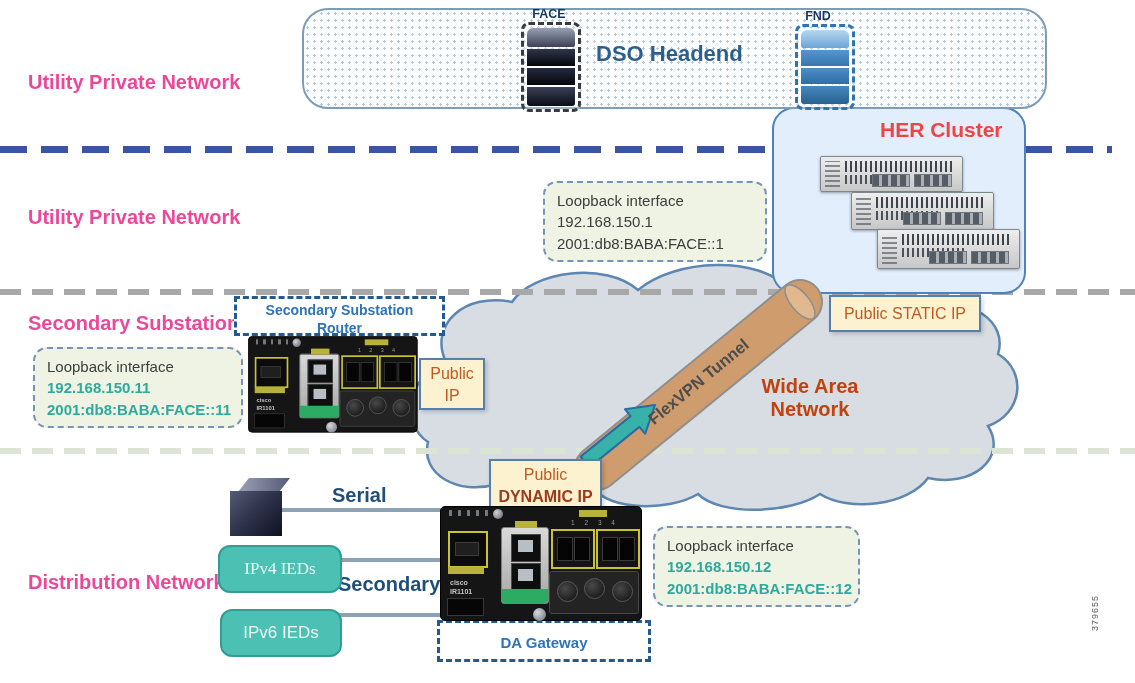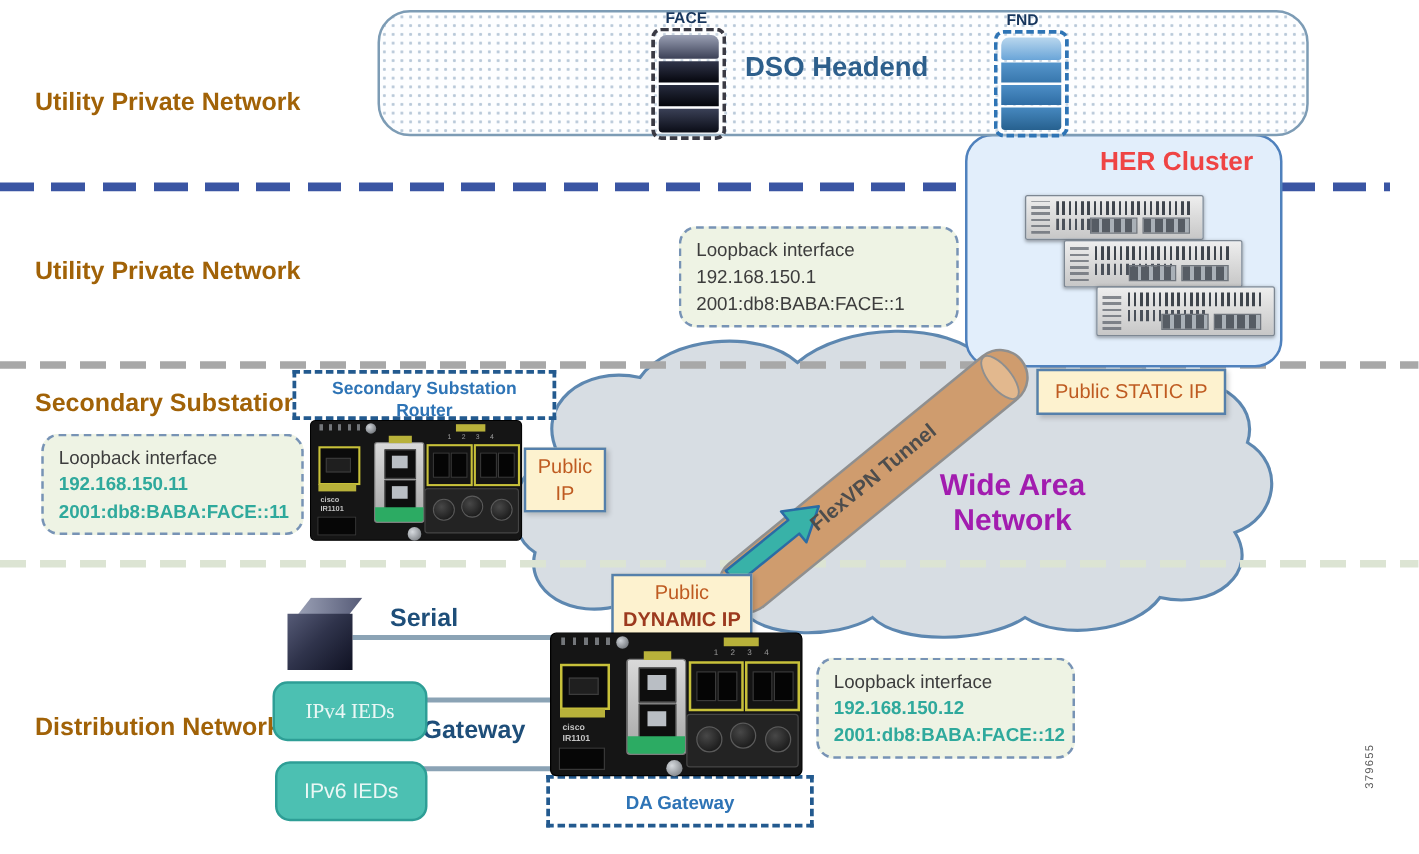--- a/index.html
+++ b/index.html
@@ -6,7 +6,7 @@
   #canvas{position:relative;width:1135px;height:683px;background:#fff;overflow:hidden;
           font-family:"Liberation Sans",sans-serif;}
   .abs{position:absolute;}
-  .band-label{position:absolute;font-weight:bold;font-size:20px;color:#a16207;white-space:nowrap;}
+  .band-label{position:absolute;font-weight:bold;font-size:20px;color:#ec4899;white-space:nowrap;}
   .sep{position:absolute;height:6px;}
   .sep-blue{background:repeating-linear-gradient(90deg,#3a55a3 0 27px,transparent 27px 41px);height:7px;}
   .sep-gray{background:repeating-linear-gradient(90deg,#a8a8a8 0 21px,transparent 21px 32px);}

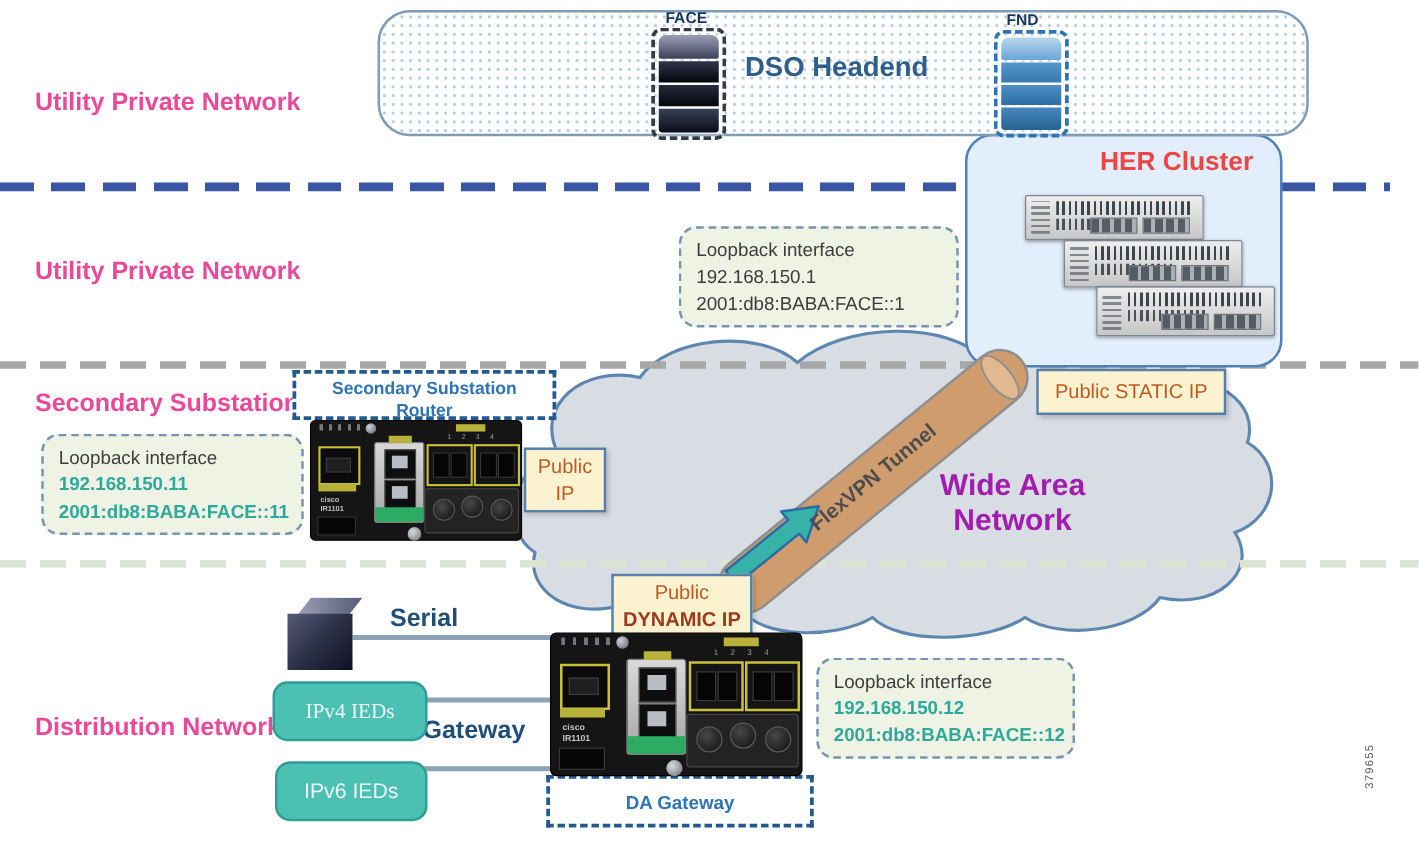--- a/index.html
+++ b/index.html
@@ -94,7 +94,7 @@
        font-size:9px;color:#5a5a5a;letter-spacing:1px;}
   svg{position:absolute;left:0;top:0;pointer-events:none;}
   .wan-label{position:absolute;left:735px;top:375px;width:150px;text-align:center;
-       font-size:24px;font-weight:bold;color:#a21caf;line-height:1.15;}
+       font-size:20px;font-weight:bold;color:#c2410c;line-height:1.15;}
 </style>
 </head>
 <body>

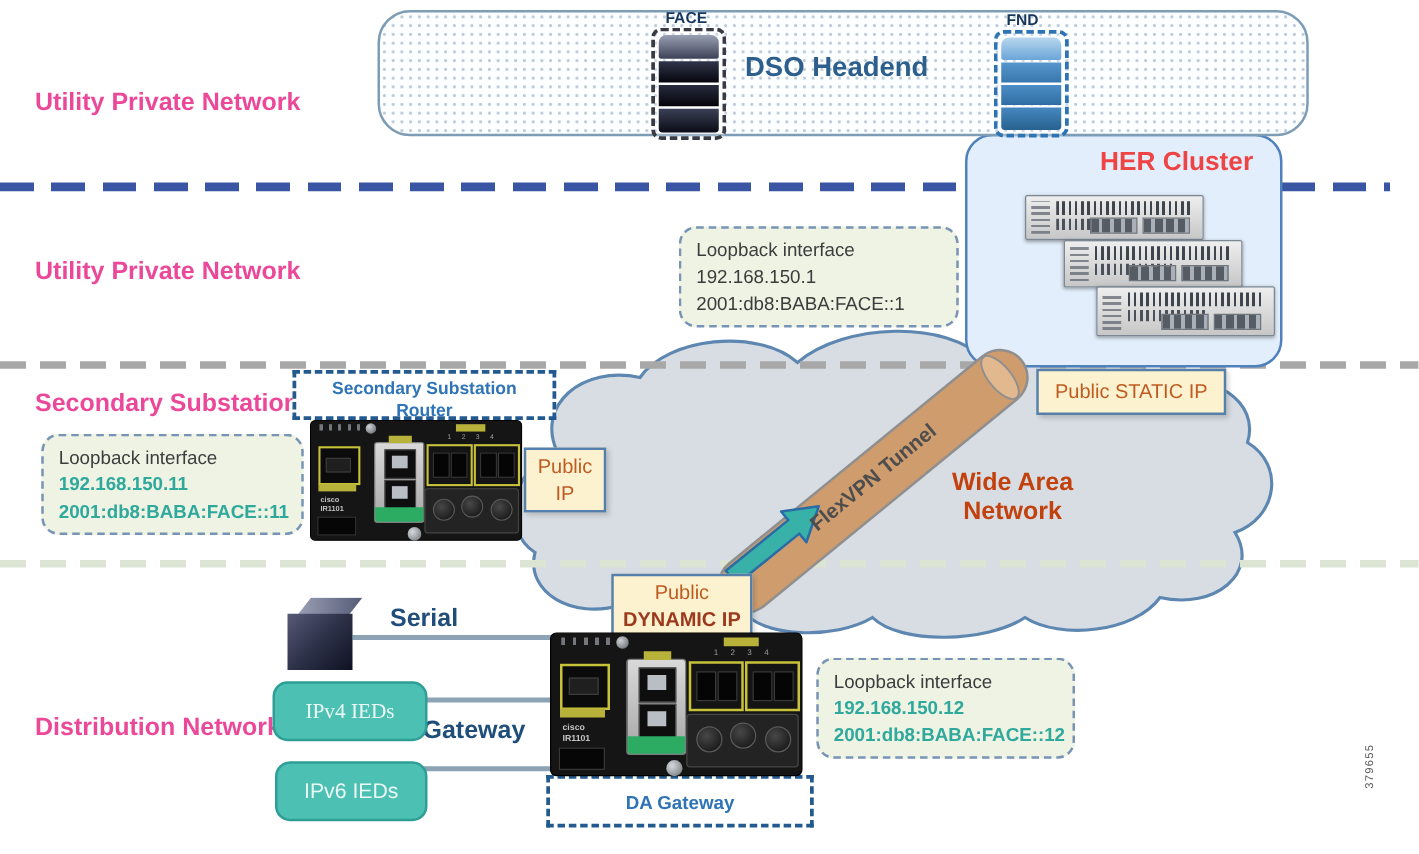--- a/index.html
+++ b/index.html
@@ -255,7 +255,7 @@
     <div class="cube-top" style="left:8px;top:0;"></div>
     <div class="cube-front" style="left:0;"></div>
   </div>
-  <div class="io-label" style="left:312px;top:484px;">Serial</div>
+  <div class="io-label" style="left:332px;top:484px;">Serial</div>
   <div class="io-label" style="left:338px;top:573px;">Gateway</div>
   <div class="ied-box" style="left:218px;top:545px;width:120px;height:44px;font-family:Liberation Serif, serif;">
     <span>IPv4 IEDs</span>

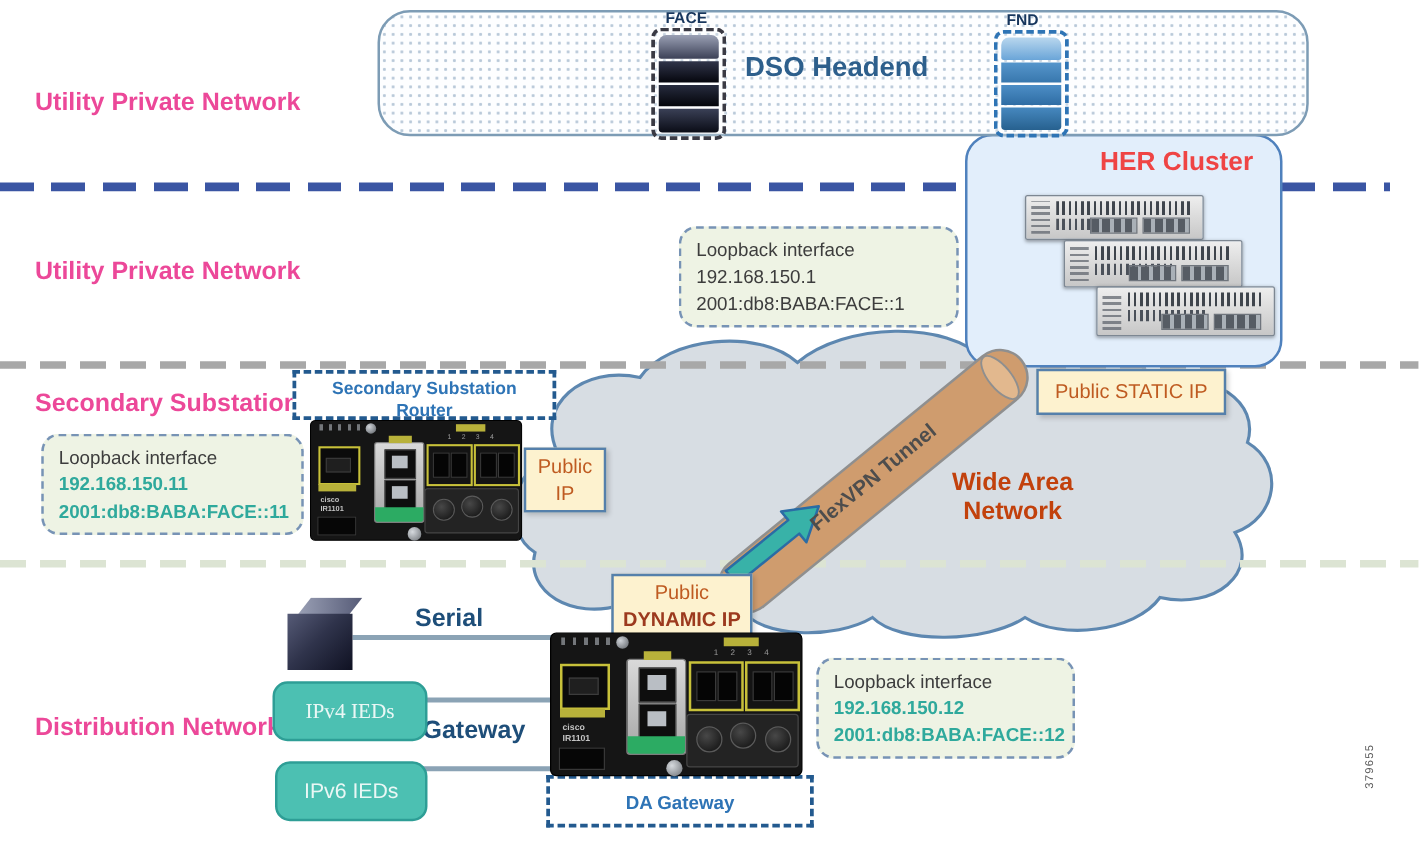--- a/index.html
+++ b/index.html
@@ -256,7 +256,7 @@
     <div class="cube-front" style="left:0;"></div>
   </div>
   <div class="io-label" style="left:332px;top:484px;">Serial</div>
-  <div class="io-label" style="left:338px;top:573px;">Gateway</div>
+  <div class="io-label" style="left:338px;top:573px;">Secondary</div>
   <div class="ied-box" style="left:218px;top:545px;width:120px;height:44px;font-family:Liberation Serif, serif;">
     <span>IPv4 IEDs</span>
   </div>

